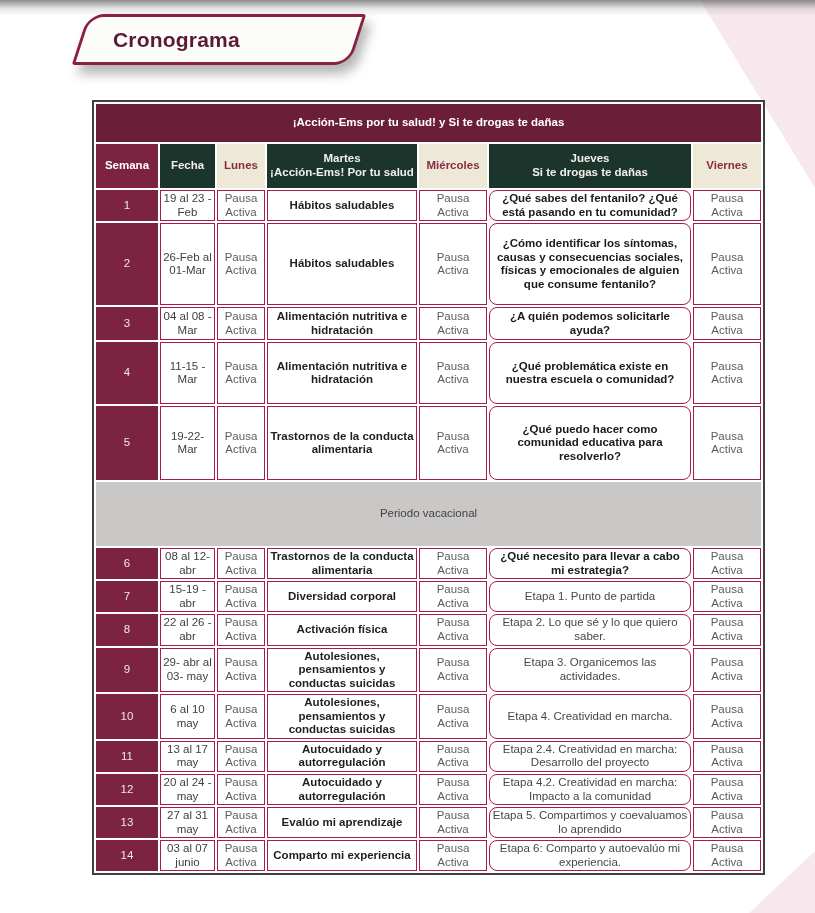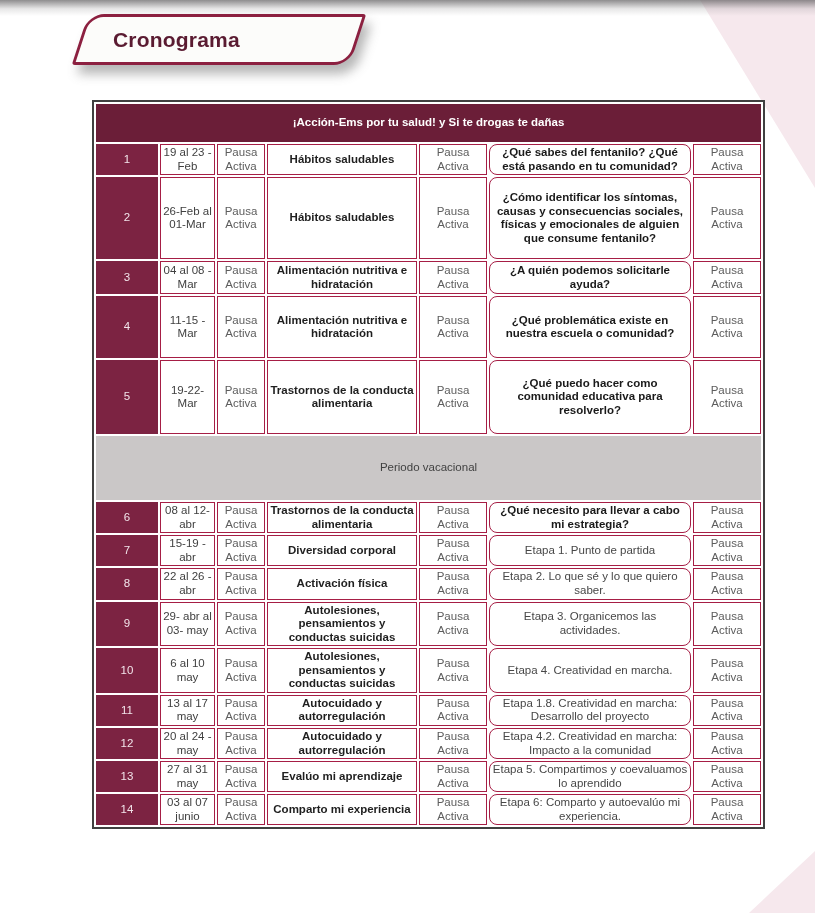--- a/index.html
+++ b/index.html
@@ -140,6 +140,15 @@
       <td colspan="7" class="t-title">¡Acción-Ems por tu salud! y Si te drogas te dañas</td>
     </tr>
 
+    <tr style="height:44px">
+      <th class="h-sem">Semana</th>
+      <th class="h-green">Fecha</th>
+      <th class="h-cream">Lunes</th>
+      <th class="h-green"><span>Martes</span><br><span>¡Acción-Ems! Por tu salud</span></th>
+      <th class="h-cream">Miércoles</th>
+      <th class="h-green"><span>Jueves</span><br><span>Si te drogas te dañas</span></th>
+      <th class="h-cream">Viernes</th>
+    </tr>
 
     <tr style="height:30px">
       <td class="sem">1</td>

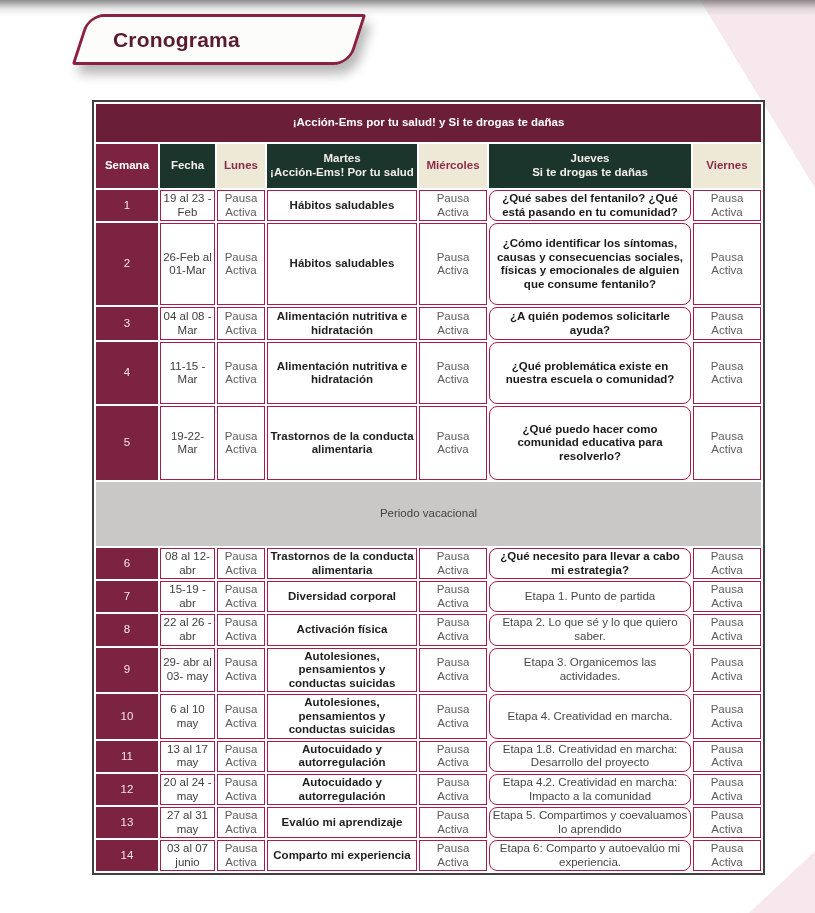--- a/index.html
+++ b/index.html
@@ -260,7 +260,7 @@
       <td class="pausa">Pausa Activa</td>
       <td class="act">Autocuidado y autorregulación</td>
       <td class="pausa">Pausa Activa</td>
-      <td class="jue">Etapa 1.8.  Creatividad en marcha: Desarrollo del proyecto</td>
+      <td class="jue">Etapa 2.4.  Creatividad en marcha: Desarrollo del proyecto</td>
       <td class="pausa">Pausa Activa</td>
     </tr>
 

